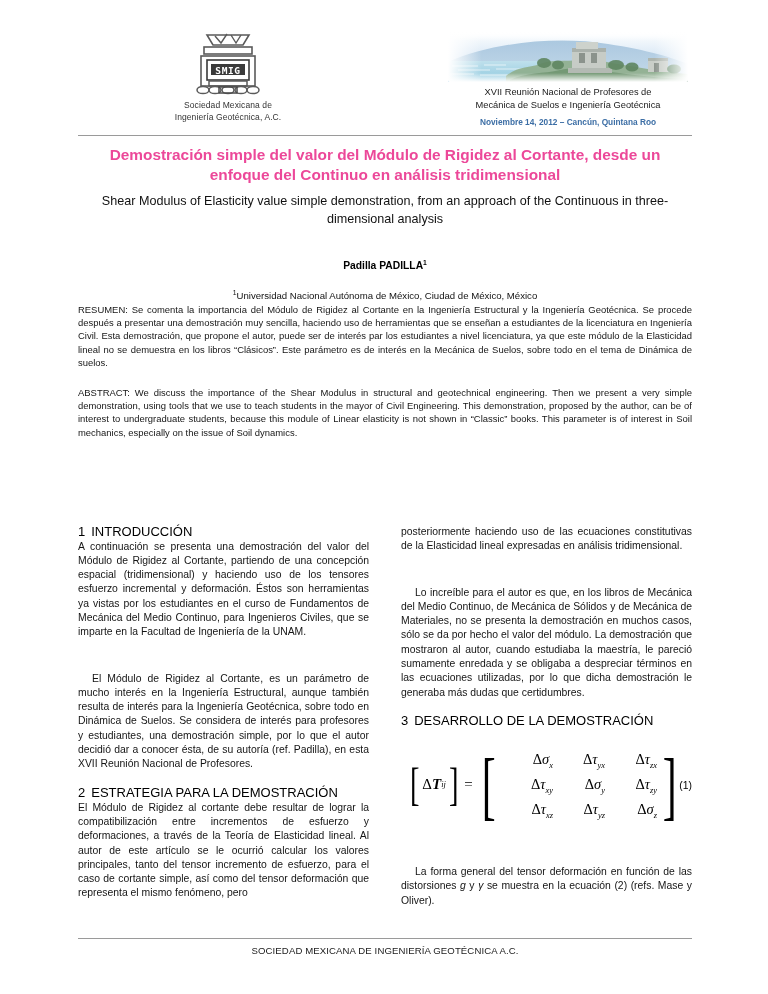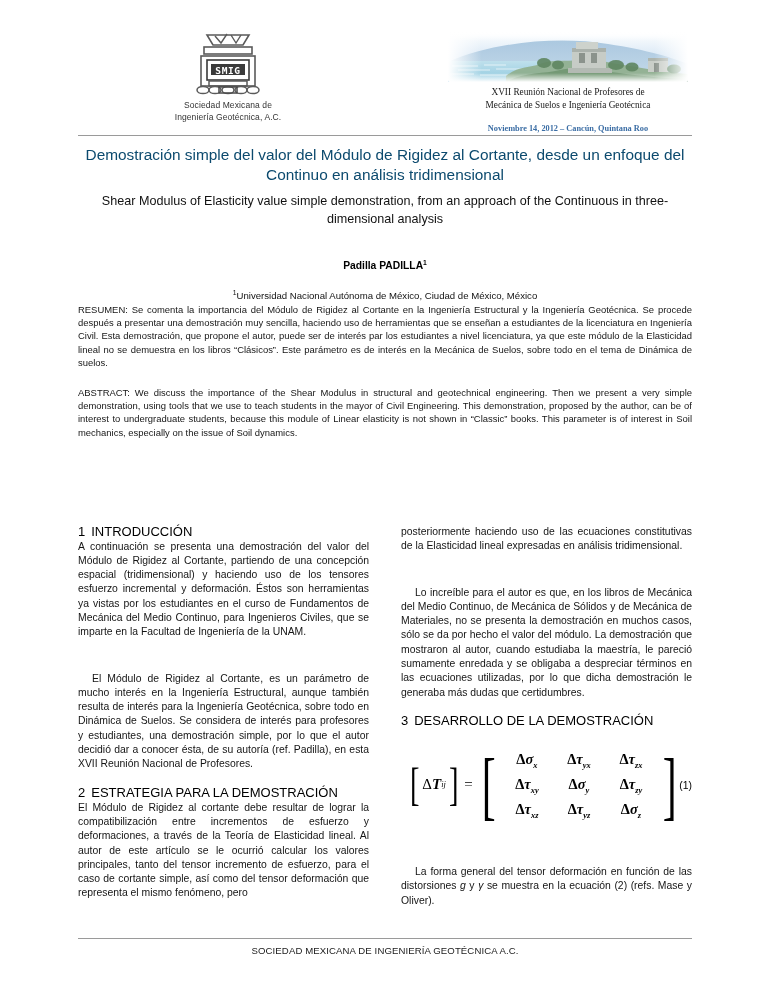--- a/index.html
+++ b/index.html
@@ -59,7 +59,6 @@
     top: 2px;
     width: 248px;
     text-align: center;
-    font-family: Liberation Serif, serif;
   }
   .banner-img {
     width: 240px;

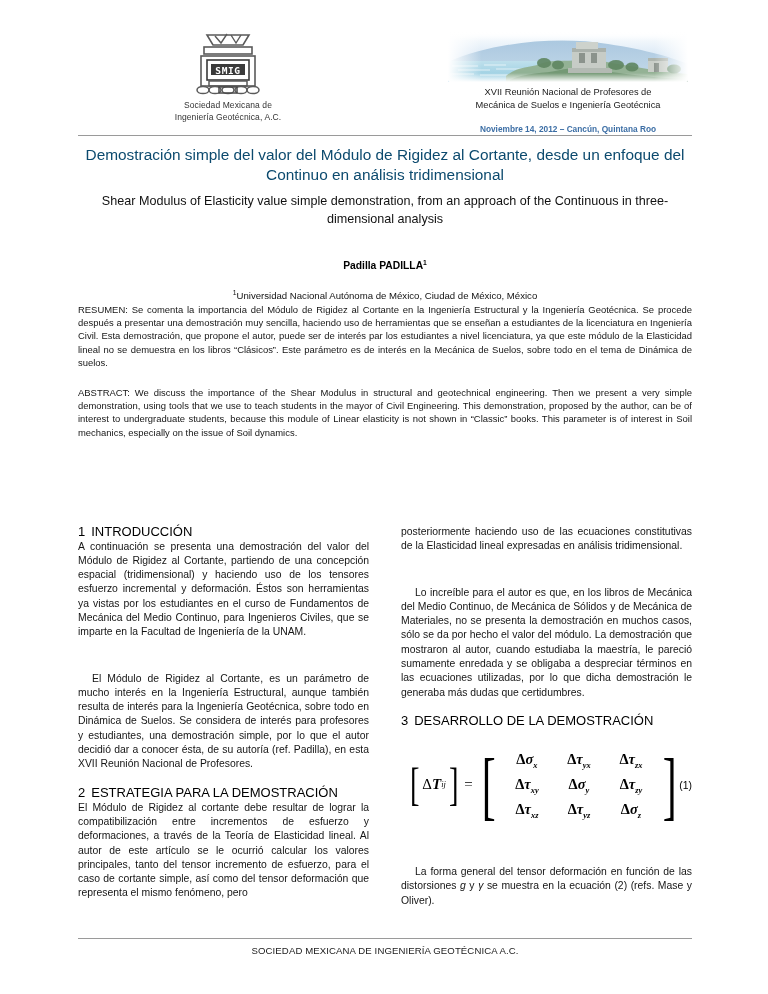--- a/index.html
+++ b/index.html
@@ -79,7 +79,7 @@
     font-size: 8.3px;
     font-weight: bold;
     line-height: 12px;
-    margin-top: 12px;
+    margin-top: 5px;
     white-space: nowrap;
   }
   .header-rule {

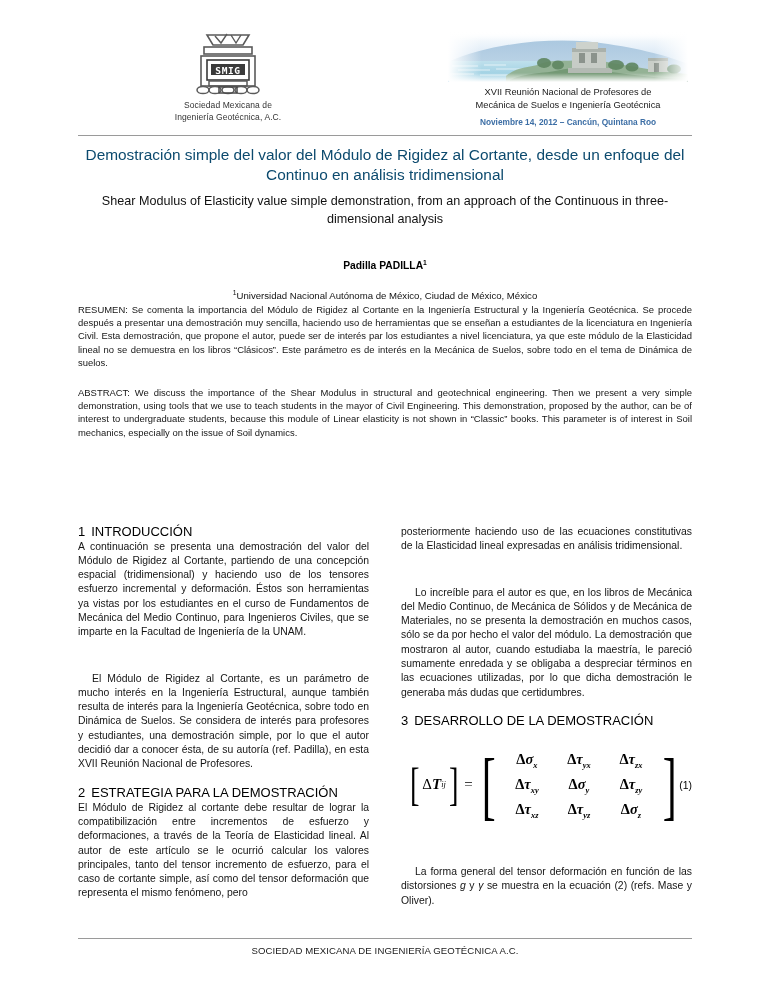--- a/index.html
+++ b/index.html
@@ -102,8 +102,8 @@
   .title-es {
     font-size: 15.4px;
     line-height: 20px;
-    font-weight: normal;
-    color: #0c4a6e;
+    font-weight: bold;
+    color: #ec4899;
     padding: 0 6px;
   }
   .title-en {

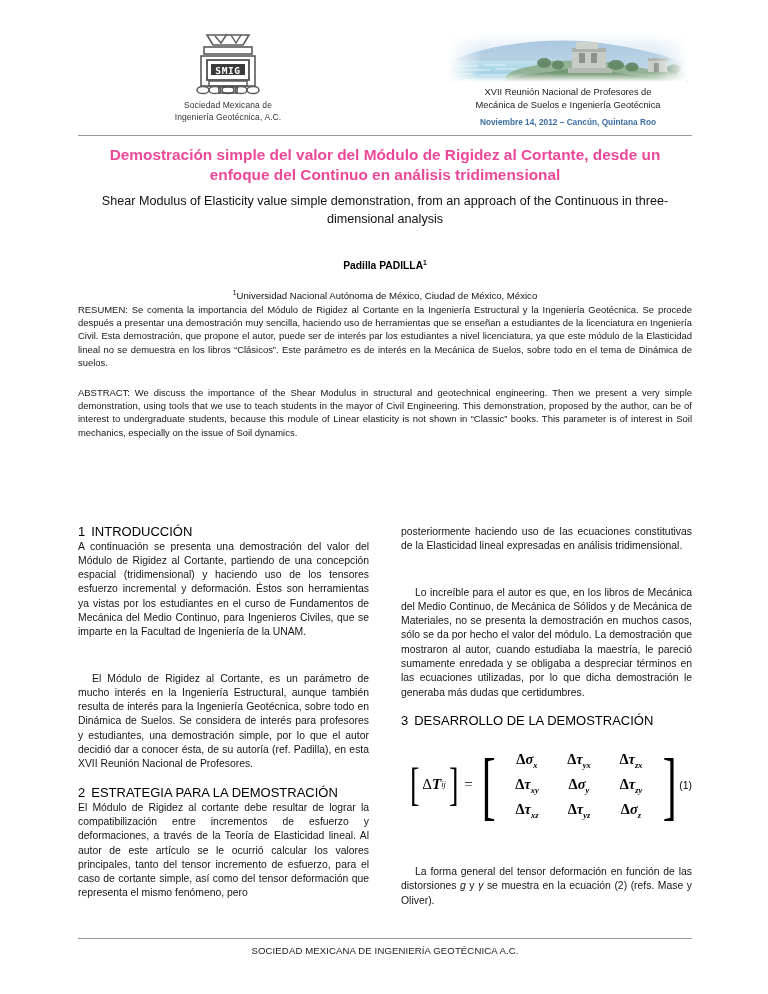--- a/index.html
+++ b/index.html
@@ -226,11 +226,10 @@
   }
   .matrix .mcell {
     width: 52px;
-    text-align: center;
+    text-align: right;
     font-size: 14.5px;
     line-height: 25px;
     white-space: nowrap;
-    font-weight: bold;
   }
   .gl { font-style: normal; }
   .it { font-style: italic; }

